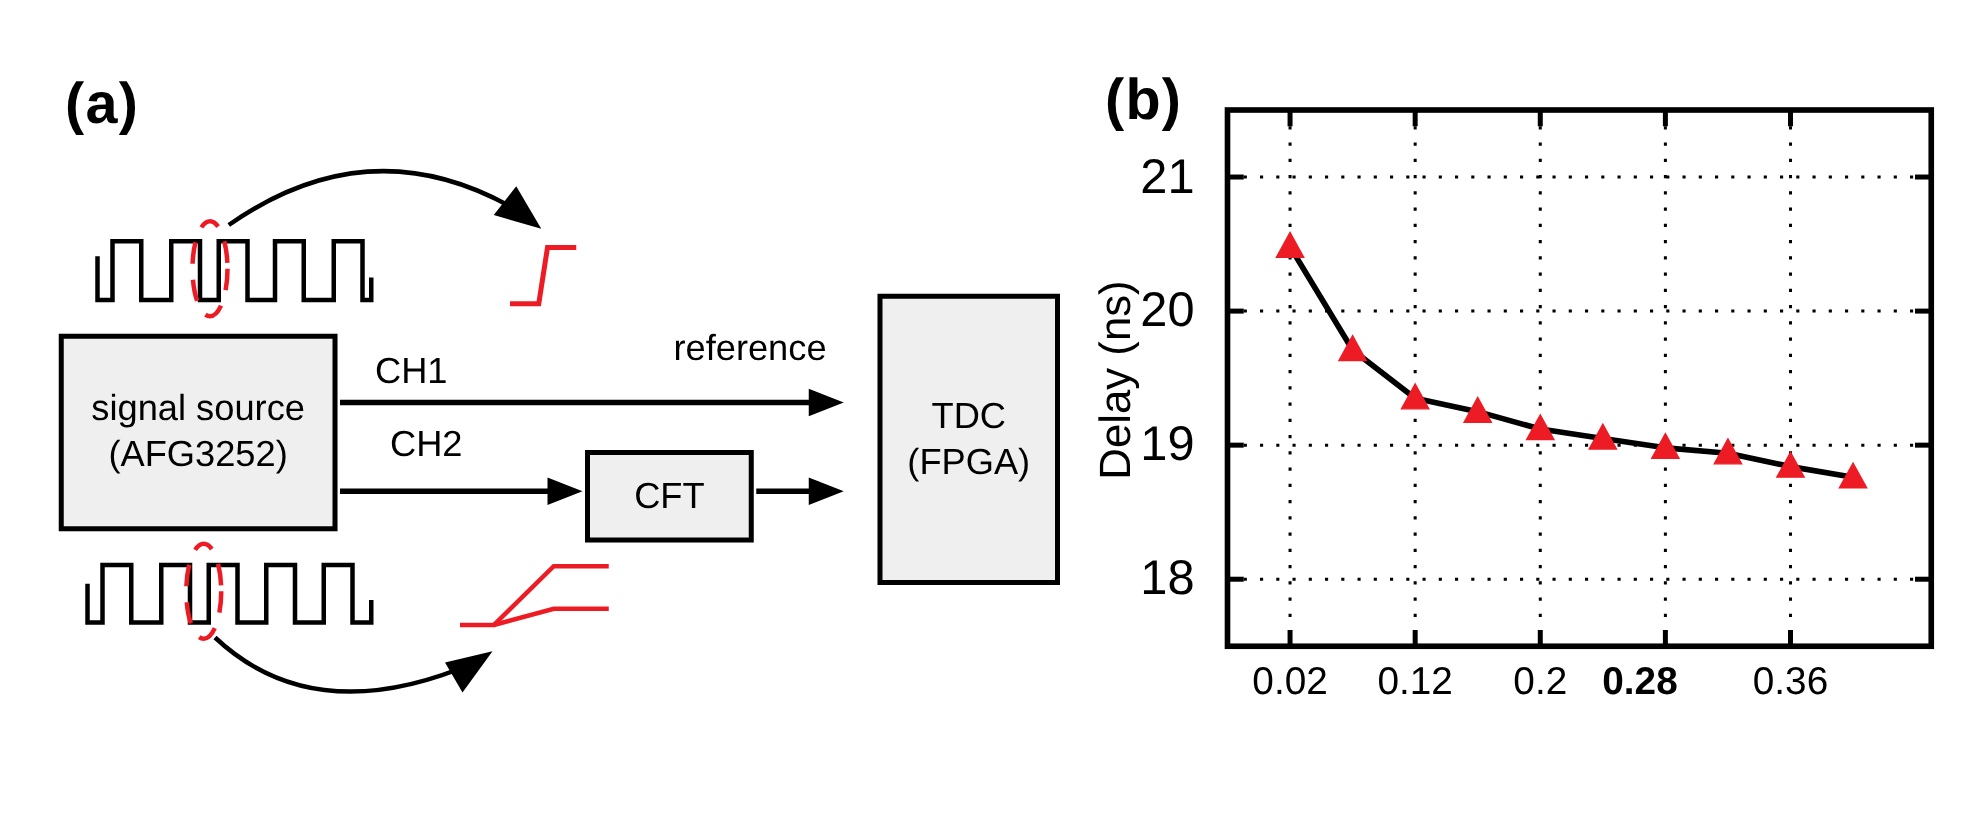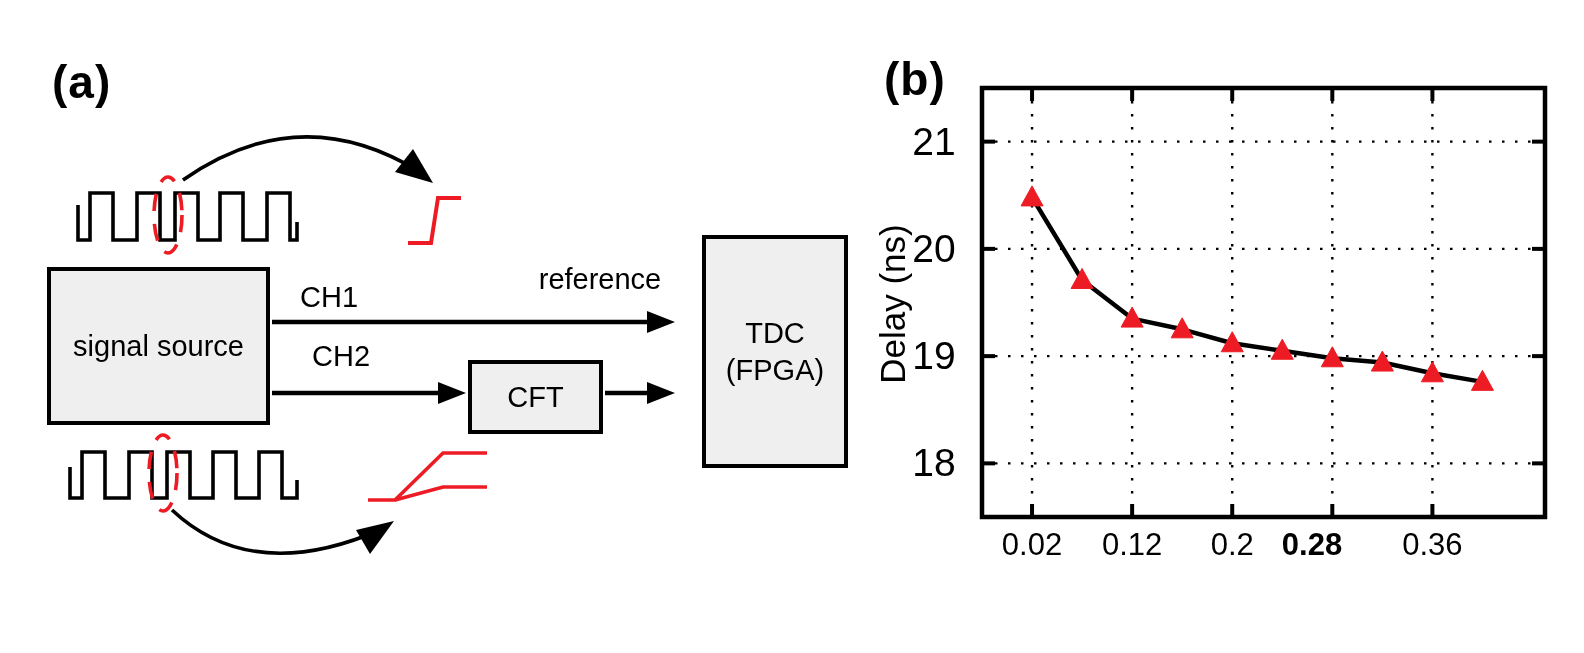--- a/index.html
+++ b/index.html
@@ -95,6 +95,7 @@
 
   <div class="box" style="left:47px;top:267px;width:223px;height:158px;">
     <div>signal source</div>
+    <div>(AFG3252)</div>
   </div>
   <div class="box" style="left:468px;top:360px;width:135px;height:74px;">
     <div>CFT</div>

